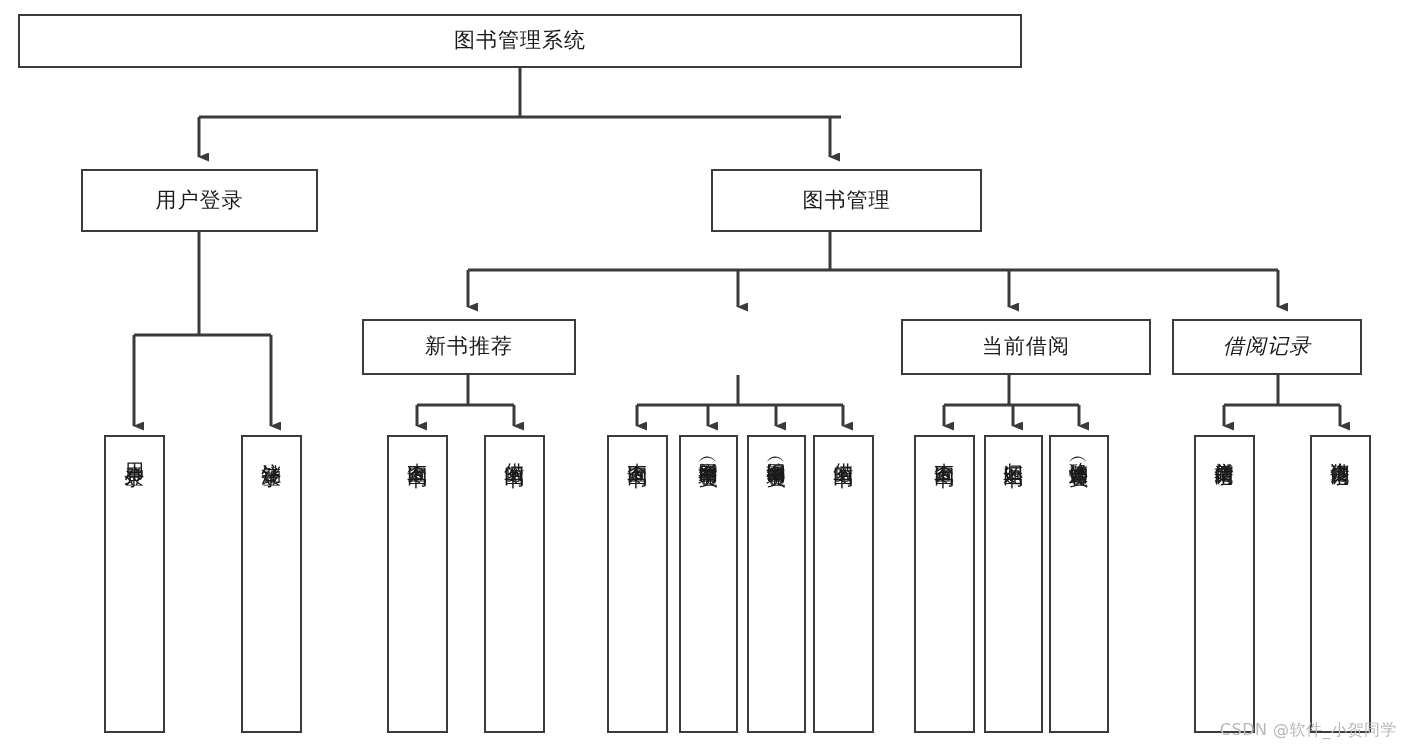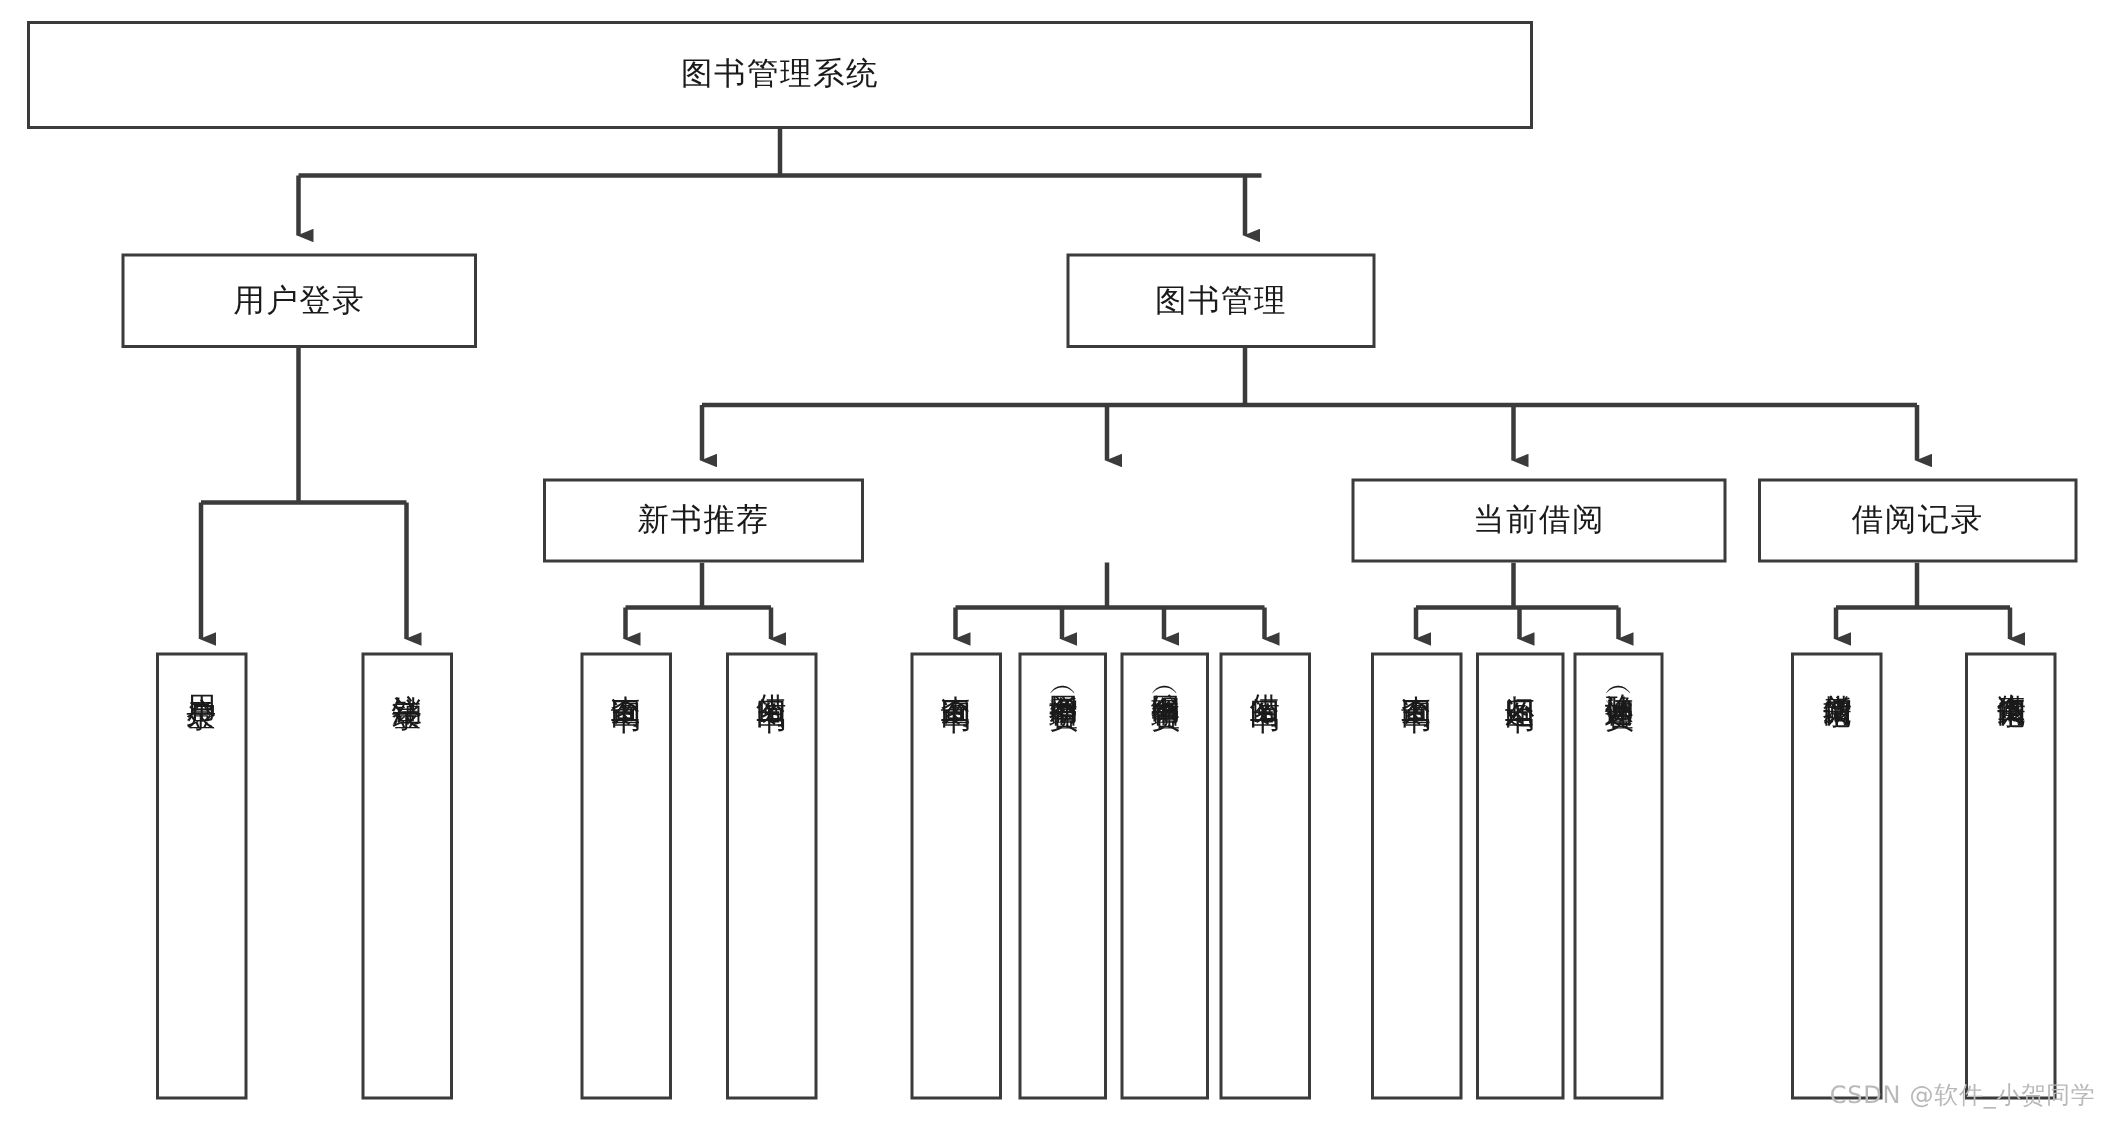--- a/index.html
+++ b/index.html
@@ -124,7 +124,7 @@
     </g>
   </svg>
 
-  <div class="node h" style="left:18px; top:14px; width:1004px; height:72px;">
+  <div class="node h" style="left:18px; top:14px; width:1004px; height:54px;">
     <span class="label">图书管理系统</span>
   </div>
 

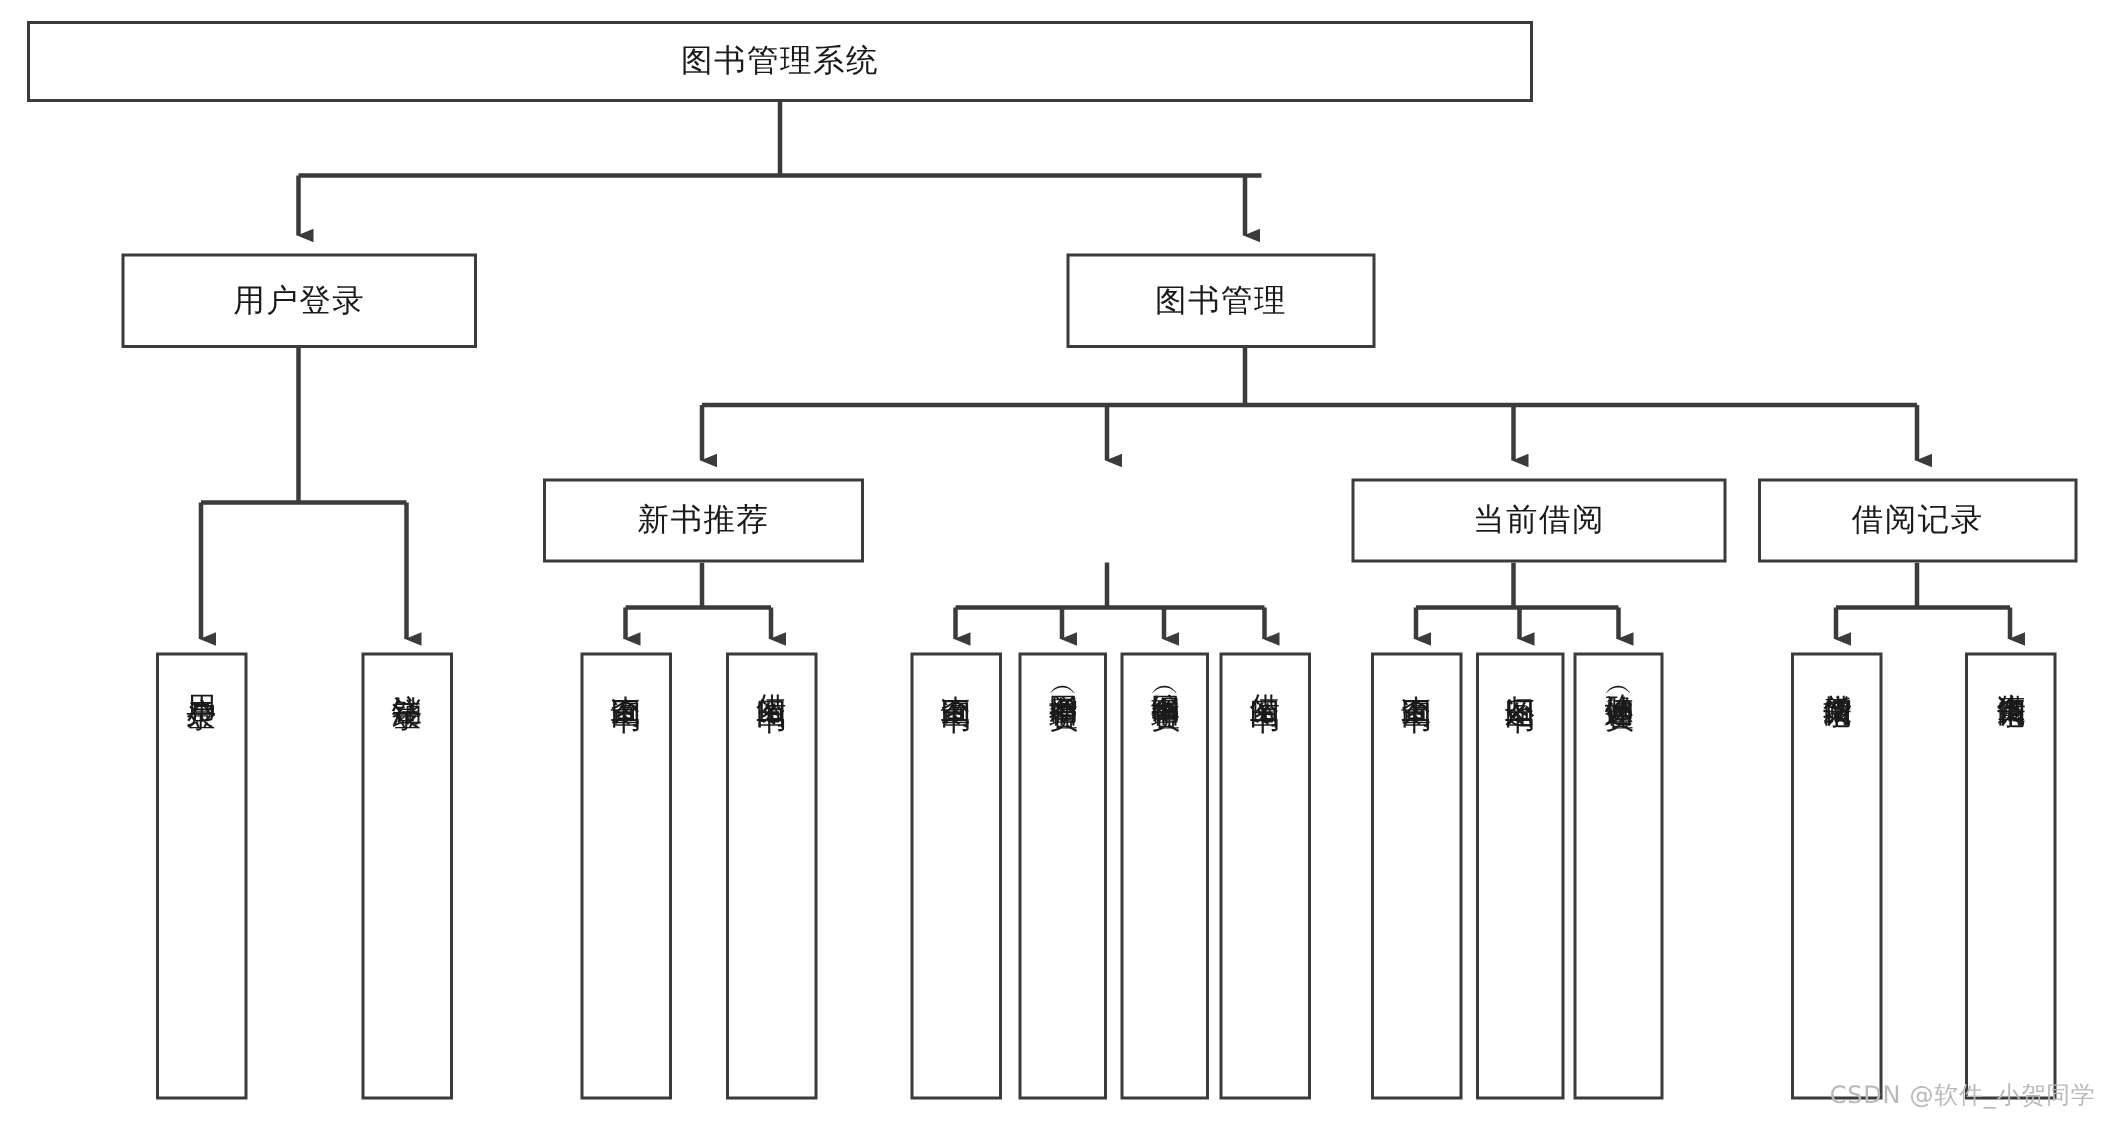--- a/index.html
+++ b/index.html
@@ -131,7 +131,7 @@
   <div class="node h" style="left:81px; top:169px; width:237px; height:63px;">
     <span class="label">用户登录</span>
   </div>
-  <div class="node h" style="left:711px; top:169px; width:206px; height:63px;">
+  <div class="node h" style="left:711px; top:169px; width:271px; height:63px;">
     <span class="label">图书管理</span>
   </div>
 

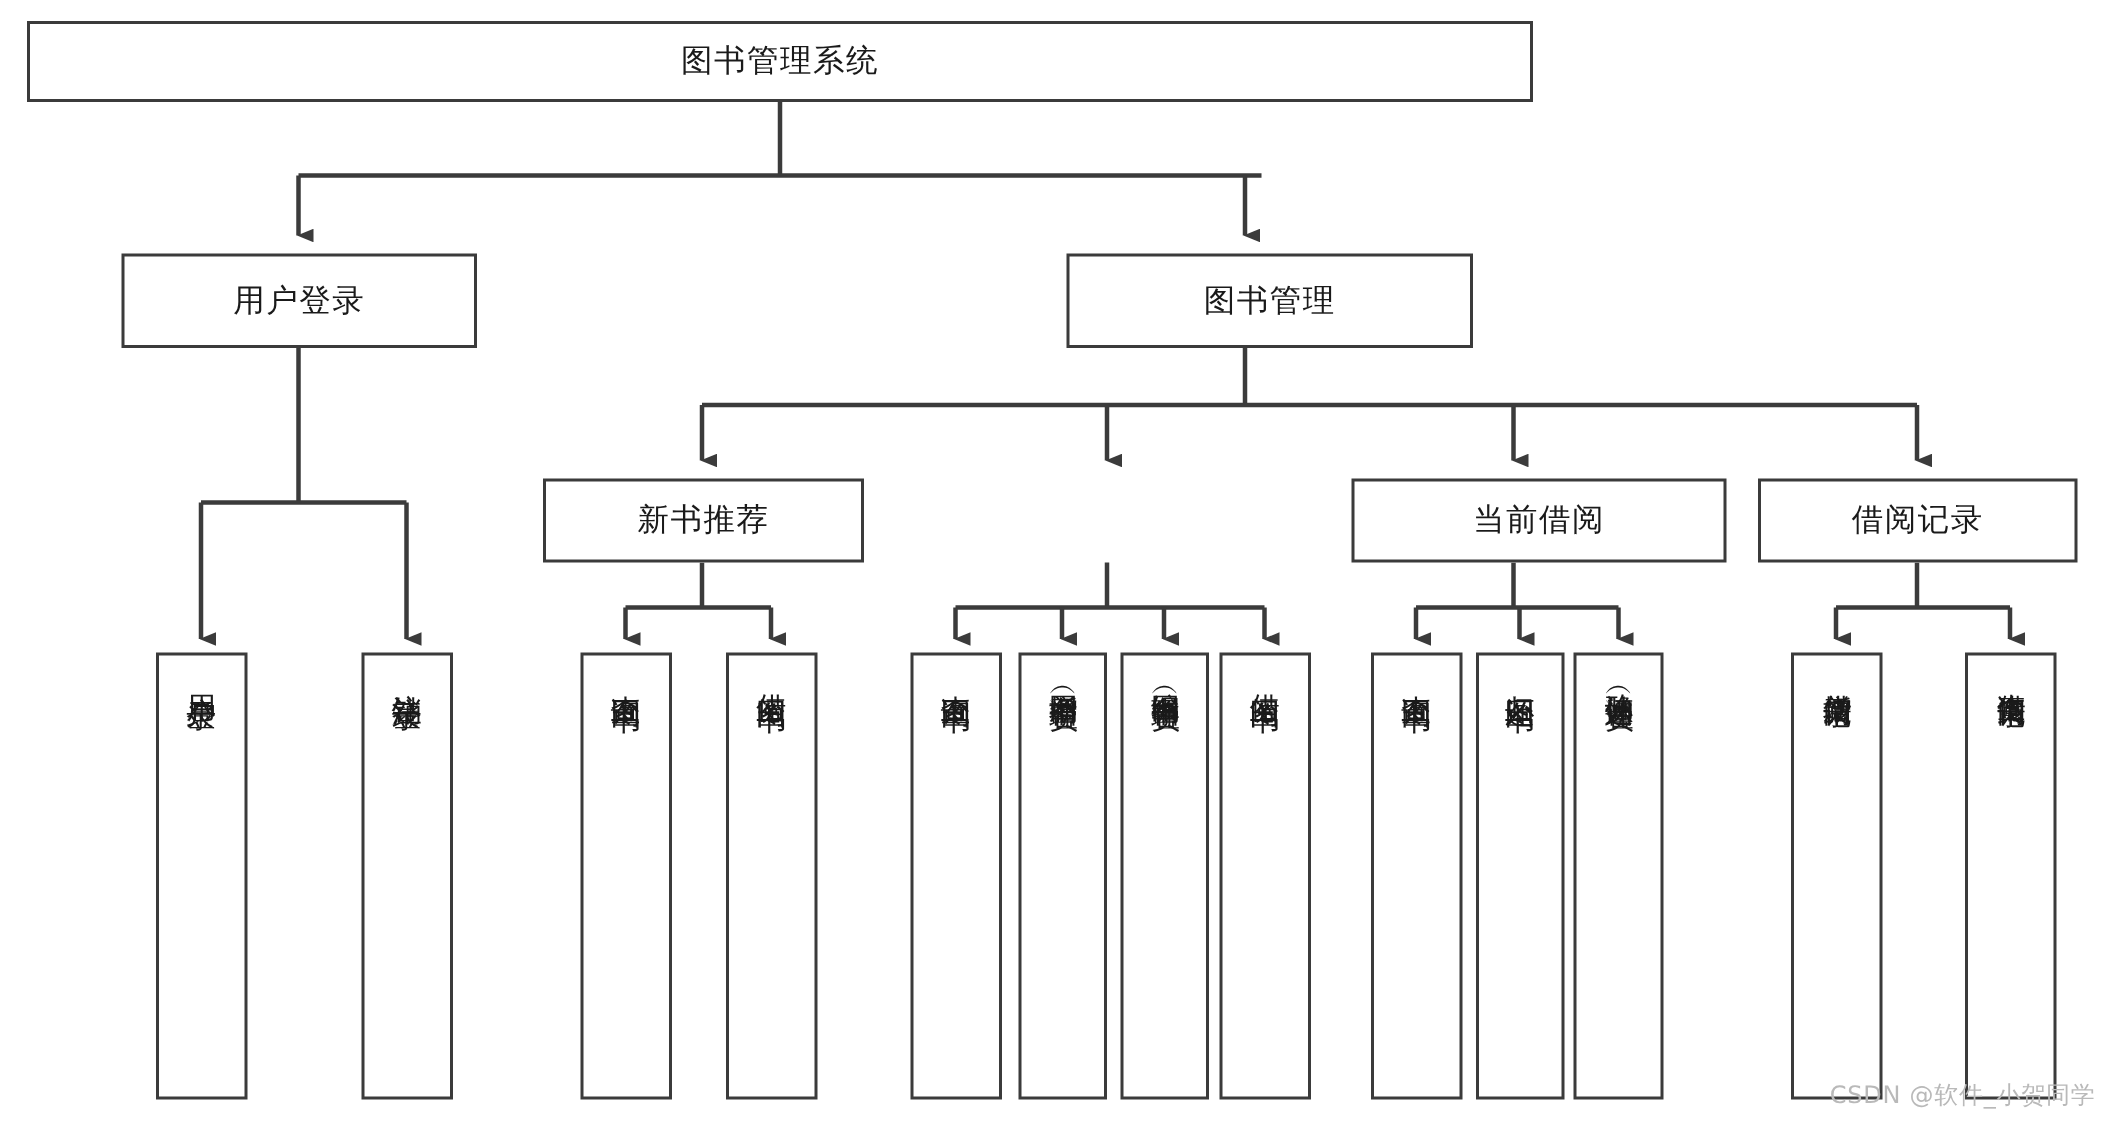--- a/index.html
+++ b/index.html
@@ -141,7 +141,7 @@
   <div class="node h" style="left:901px; top:319px; width:250px; height:56px;">
     <span class="label">当前借阅</span>
   </div>
-  <div class="node h" style="left:1172px; top:319px; width:213px; height:56px;">
+  <div class="node h" style="left:1172px; top:319px; width:190px; height:56px;font-style:italic;">
     <span class="label">借阅记录</span>
   </div>
 

